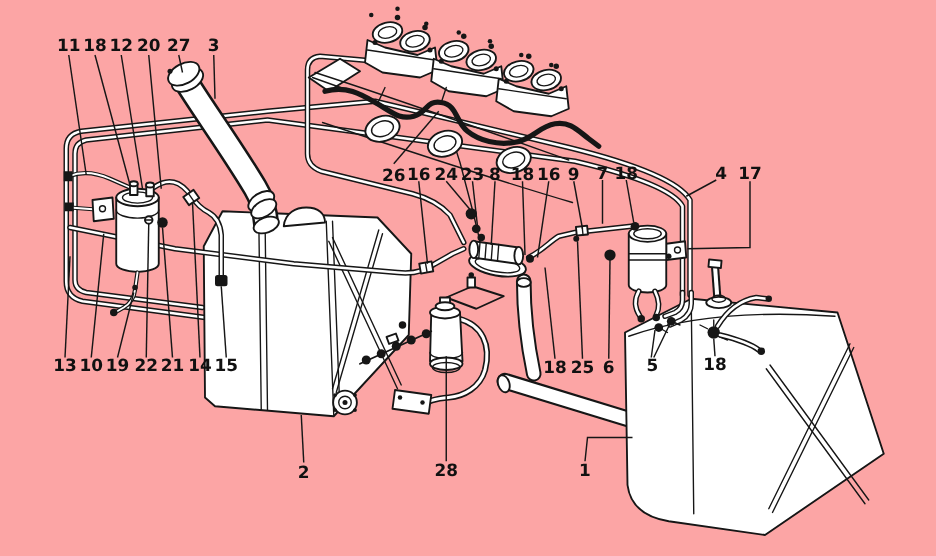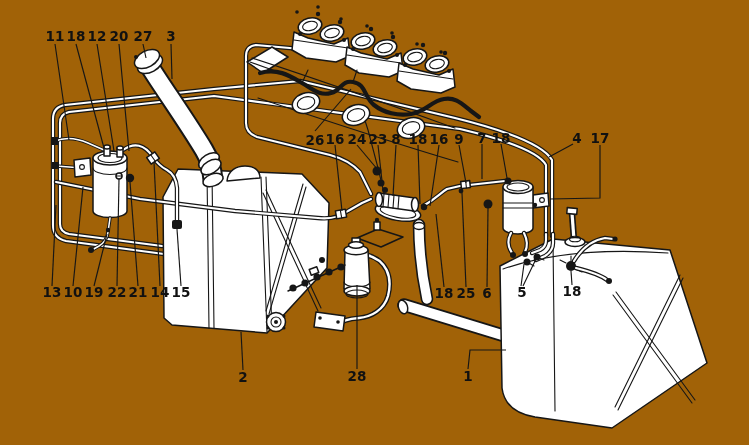--- a/index.html
+++ b/index.html
@@ -3,7 +3,7 @@
 <meta charset="utf-8">
 <style>
   html,body{margin:0;padding:0;background:#fff;}
-  .stage{position:relative;width:749px;height:445px;background:#a16207;overflow:hidden;
+  .stage{position:relative;width:749px;height:445px;background:#fca5a5;overflow:hidden;
          font-family:"DejaVu Sans","Liberation Sans",sans-serif;}
   svg{display:block}
   .ln  {stroke:#161616;stroke-width:1.5;fill:none;stroke-linecap:round;stroke-linejoin:round}

